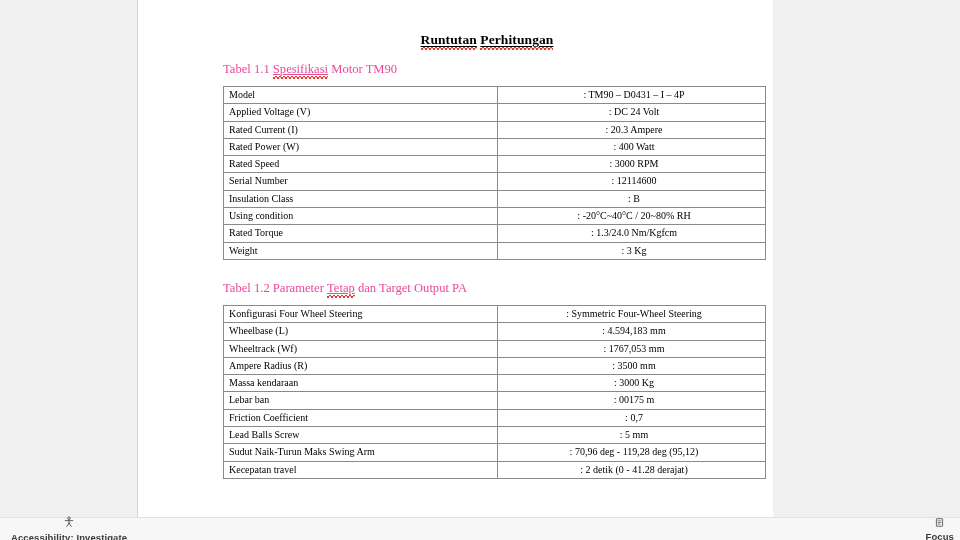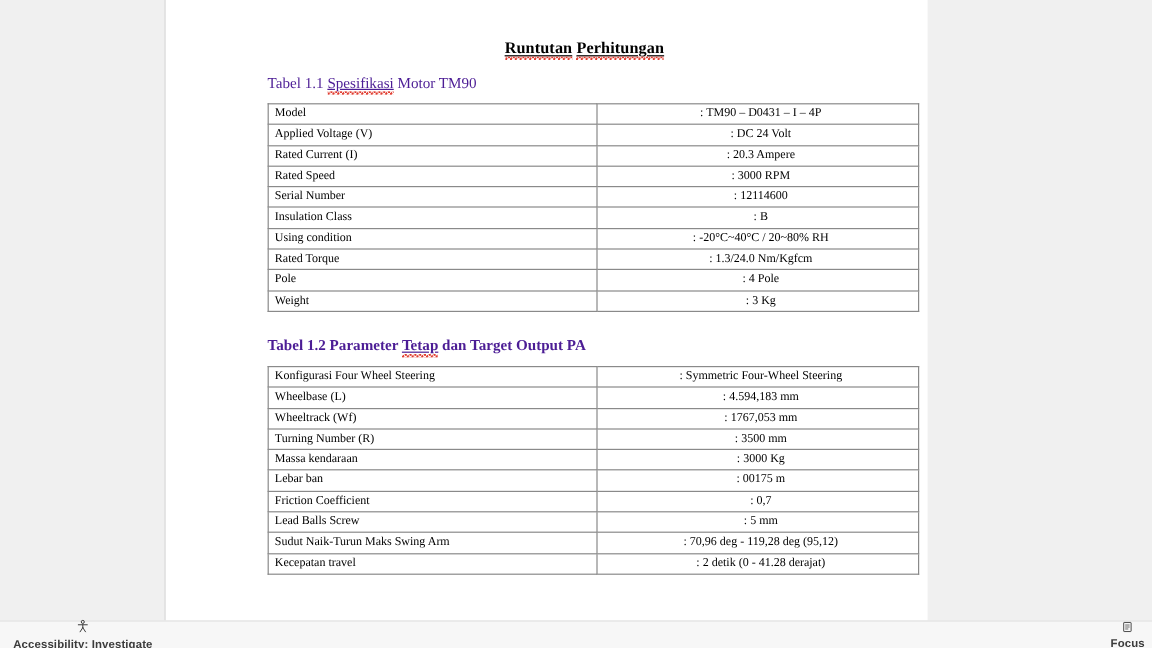--- a/index.html
+++ b/index.html
@@ -90,7 +90,7 @@
   .table-caption {
     font-family: "Liberation Serif", serif;
     font-size: 12.6px;
-    color: #4c1d95;
+    color: #ec4899;
     margin: 0;
     padding-left: 85px;
   }

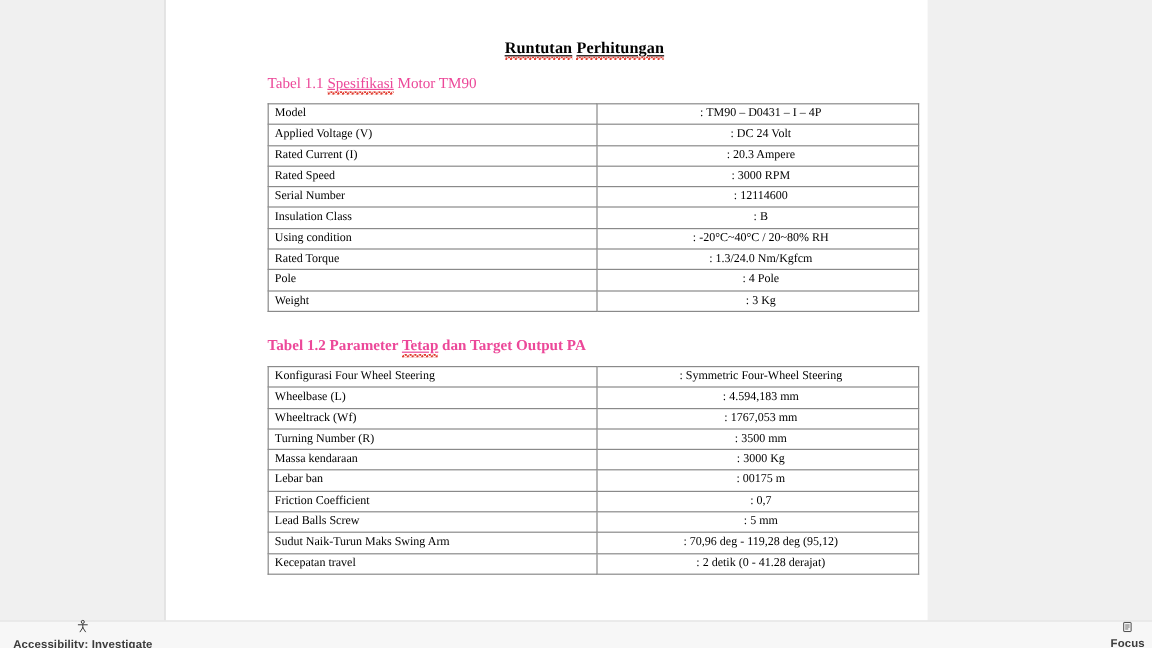--- a/index.html
+++ b/index.html
@@ -183,6 +183,10 @@
           <tr>
             <td class="col-label">Rated Current (I)</td>
             <td class="col-value">: 20.3 Ampere</td>
+          </tr>
+          <tr>
+            <td class="col-label">Rated Power (W)</td>
+            <td class="col-value">: 400 Watt</td>
           </tr>
           <tr>
             <td class="col-label">Rated Speed</td>

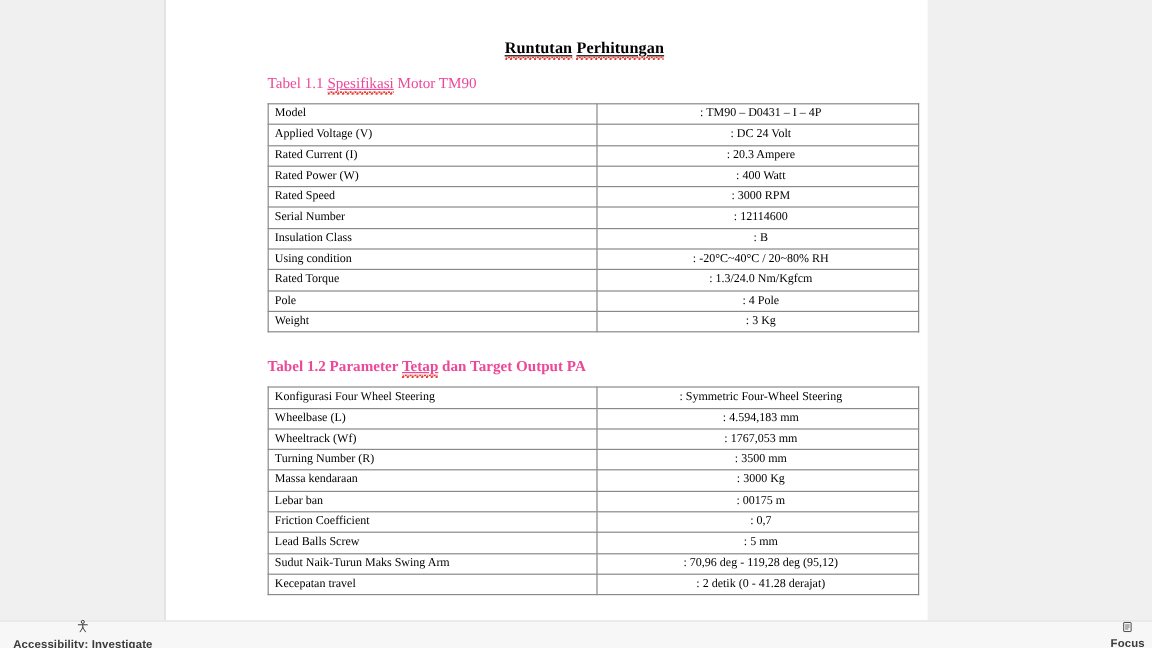--- a/index.html
+++ b/index.html
@@ -209,10 +209,6 @@
             <td class="col-value">
               <span>: 1.3/24.0 Nm/Kgfcm</span>
             </td>
-          </tr>
-          <tr>
-            <td class="col-label">Pole</td>
-            <td class="col-value">: 4 Pole</td>
           </tr>
           <tr>
             <td class="col-label">Weight</td>

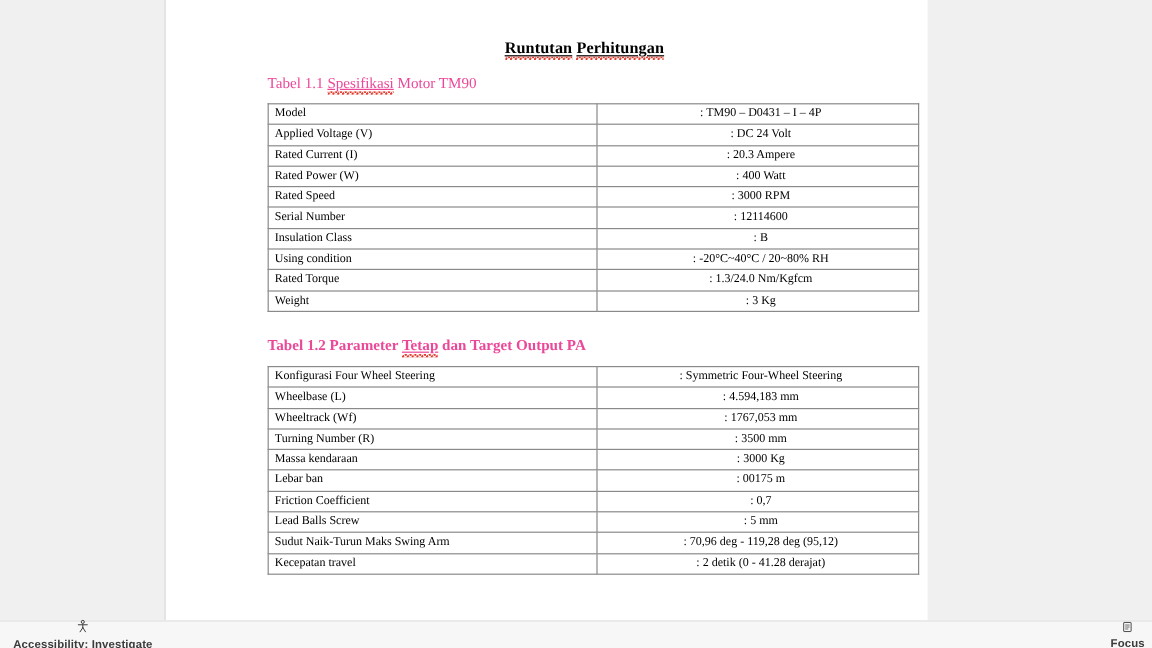--- a/index.html
+++ b/index.html
@@ -95,7 +95,7 @@
     padding-left: 85px;
   }
   #caption-1 { padding-top: 14px; }
-  #caption-2 { padding-top: 21px; font-weight: bold; }
+  #caption-2 { padding-top: 21px; }
 
   
   .spec-table {

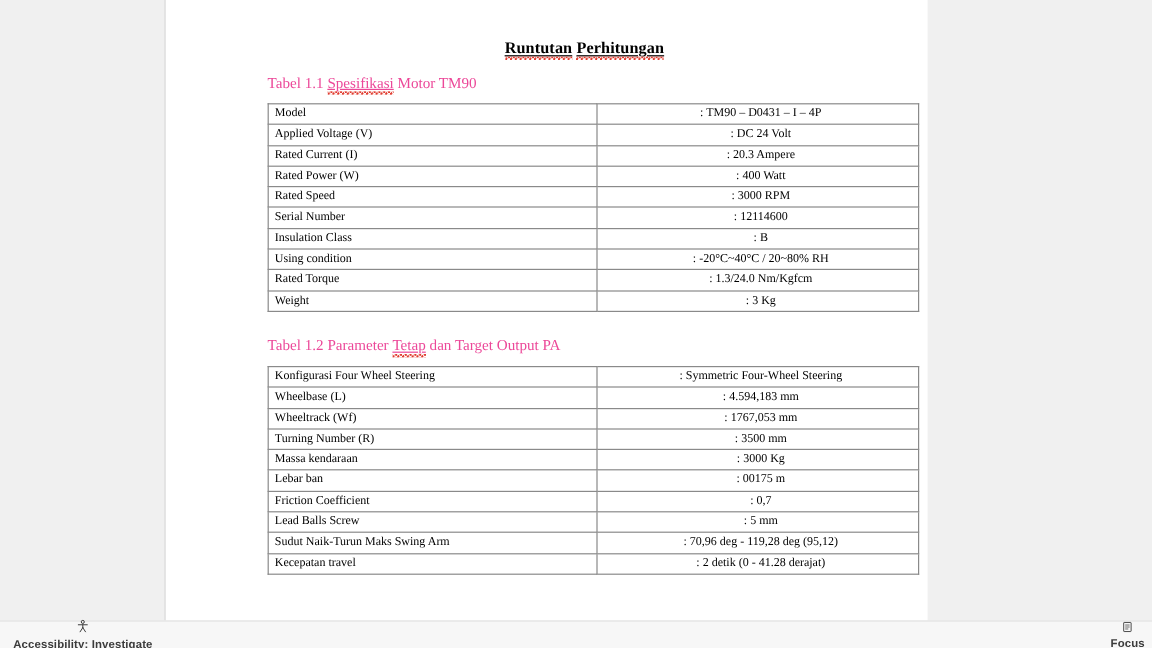--- a/index.html
+++ b/index.html
@@ -236,7 +236,7 @@
             <td class="col-value">: 1767,053 mm</td>
           </tr>
           <tr>
-            <td class="col-label">Turning Number (R)</td>
+            <td class="col-label">Ampere Radius (R)</td>
             <td class="col-value">: 3500 mm</td>
           </tr>
           <tr>

